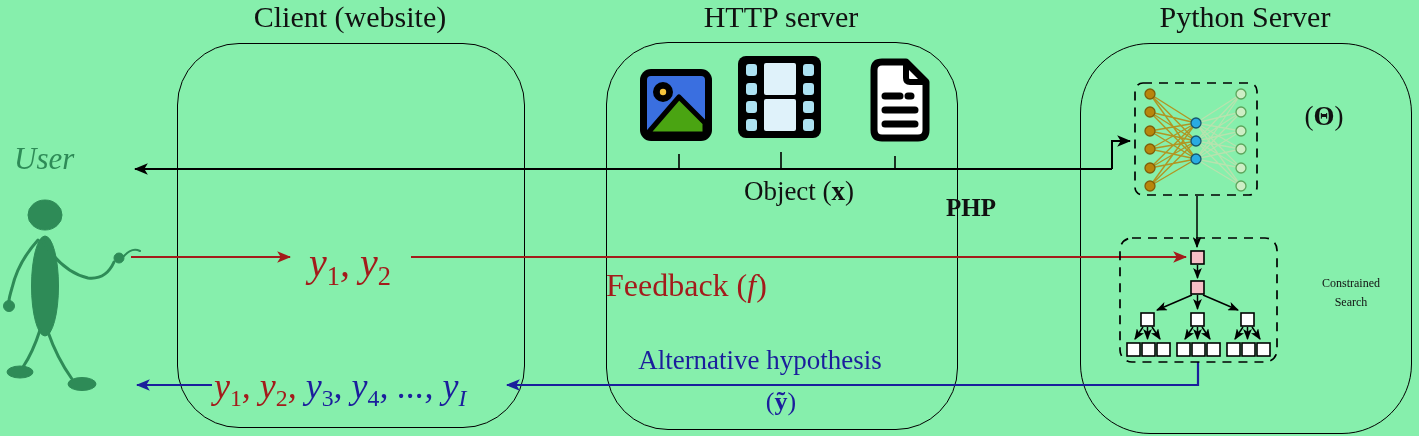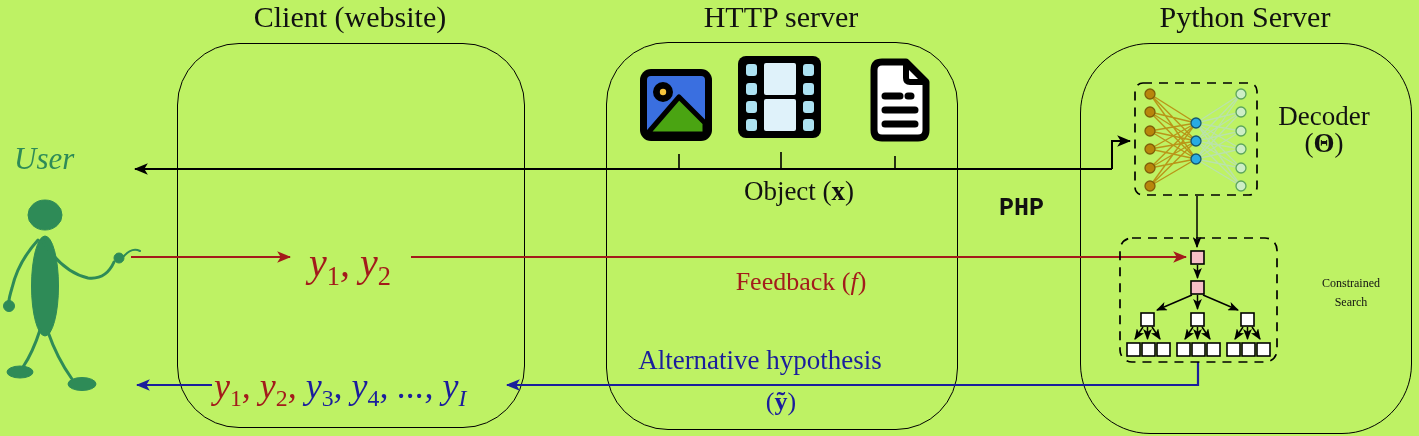--- a/index.html
+++ b/index.html
@@ -3,7 +3,7 @@
 <meta charset="utf-8">
 <style>
   html,body{margin:0;padding:0;background:#fff;}
-  .canvas{position:relative;width:1419px;height:436px;background:#bef264;overflow:hidden;
+  .canvas{position:relative;width:1419px;height:436px;background:#86efac;overflow:hidden;
           font-family:"Liberation Serif",serif;color:#111;}
   .abs{position:absolute;}
   svg.overlay{position:absolute;left:0;top:0;width:1419px;height:436px;}

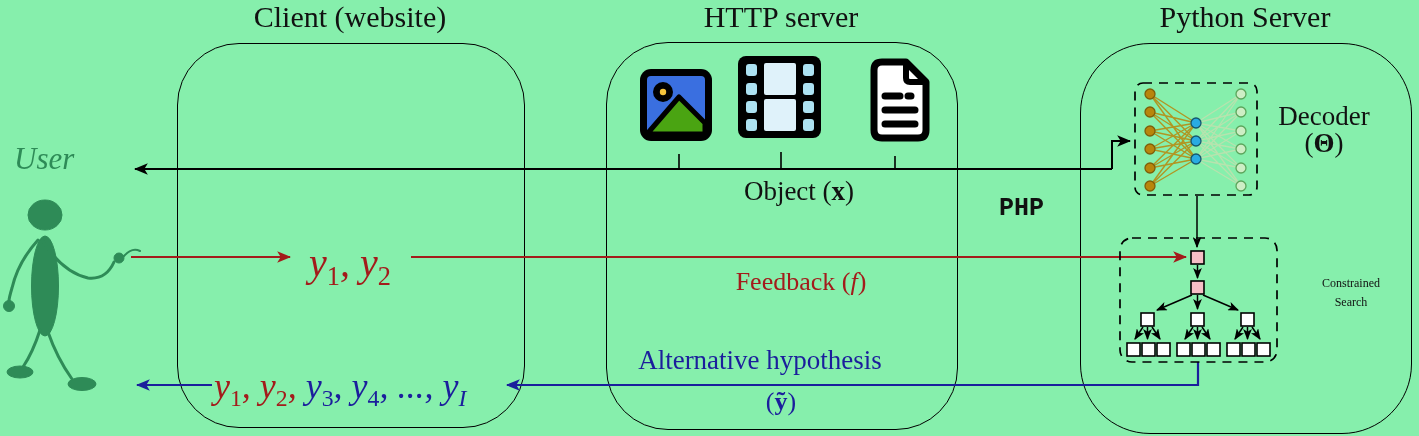--- a/index.html
+++ b/index.html
@@ -213,7 +213,6 @@
   <div class="abs t-result math"><span class="red-part"><i>y</i><sub>1</sub><i>, </i><sub></sub><i>y</i><sub>2</sub><i>, </i><sub></sub></span><span class="blue-part"><i>y</i><sub>3</sub><i>, </i><sub></sub><i>y</i><sub>4</sub><i>, ..., </i><sub></sub><i>y</i><sub class="it">I</sub></span></div>
 
   <div class="abs t-encdec">
-    <div>Decoder</div>
     <div><span>(</span><span class="bold">Θ</span><span>)</span></div>
   </div>
 

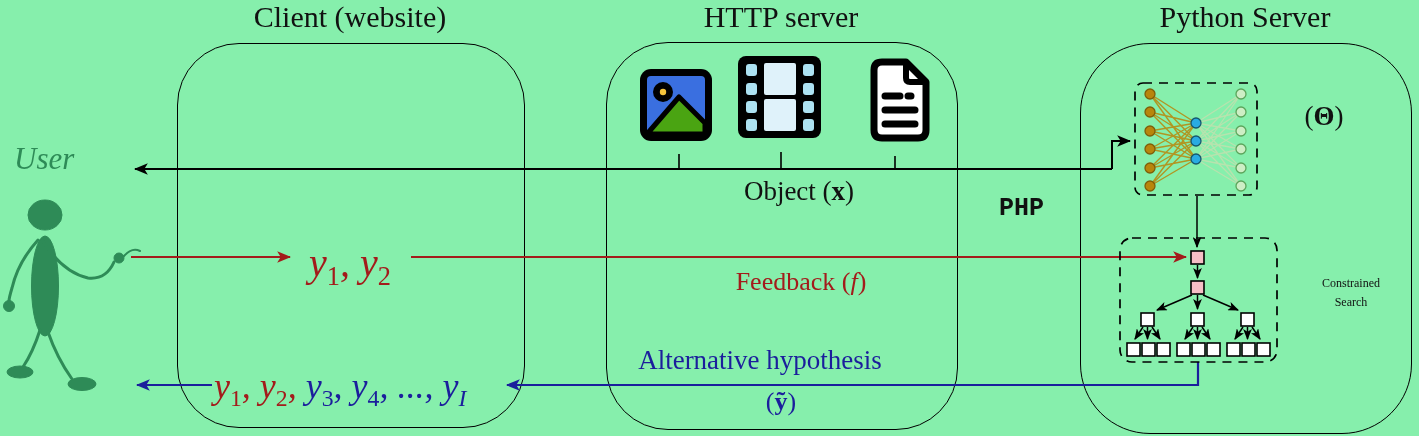--- a/index.html
+++ b/index.html
@@ -19,8 +19,8 @@
   .title-python{left:1080px;top:0px;width:330px;}
   .t-user{left:14px;top:141px;font-size:31px;color:var(--user-green,#2e8b57);font-style:italic;}
   .t-object{left:606px;top:176px;width:386px;font-size:27px;text-align:center;}
-  .t-php{left:966px;top:194px;width:78px;text-align:right;
-         font-family:Liberation Mono, monospace;font-size:25px;font-weight:600;}
+  .t-php{left:932px;top:194px;width:78px;text-align:center;
+         font-family:Liberation Serif, serif;font-size:25px;font-weight:600;}
   .t-feedback{left:606px;top:267px;width:390px;font-size:26px;text-align:center;
               color:var(--feedback-red,#a31b1b);}
   .t-alt{left:606px;top:345px;width:308px;font-size:27px;text-align:center;

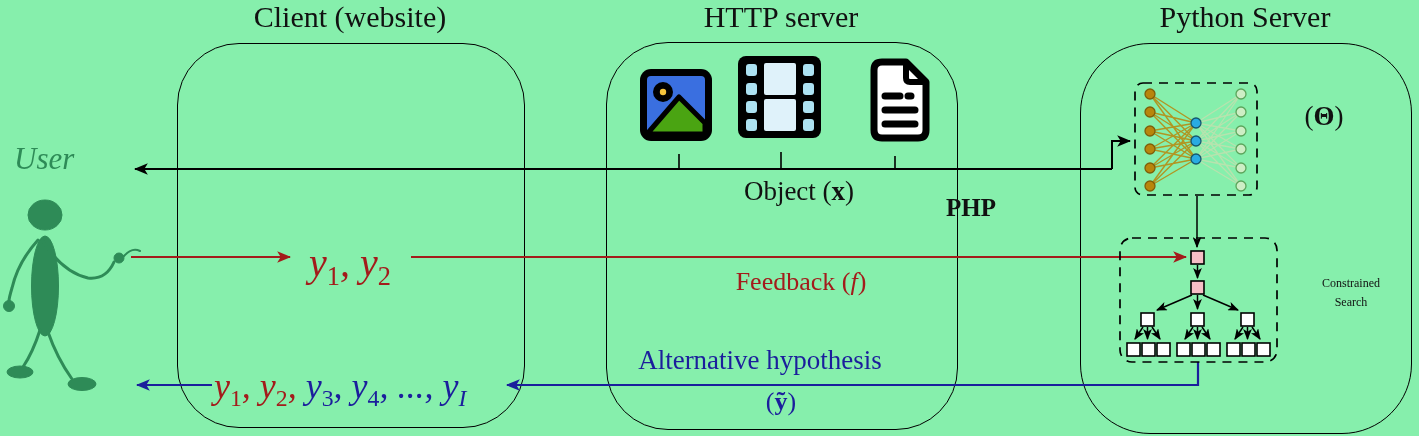--- a/index.html
+++ b/index.html
@@ -21,7 +21,7 @@
   .t-object{left:606px;top:176px;width:386px;font-size:27px;text-align:center;}
   .t-php{left:932px;top:194px;width:78px;text-align:center;
          font-family:Liberation Serif, serif;font-size:25px;font-weight:600;}
-  .t-feedback{left:606px;top:267px;width:390px;font-size:26px;text-align:center;
+  .t-feedback{left:606px;top:267px;width:390px;font-size:32px;
               color:var(--feedback-red,#a31b1b);}
   .t-alt{left:606px;top:345px;width:308px;font-size:27px;text-align:center;
          color:var(--hypothesis-blue,#1b1e9c);}

